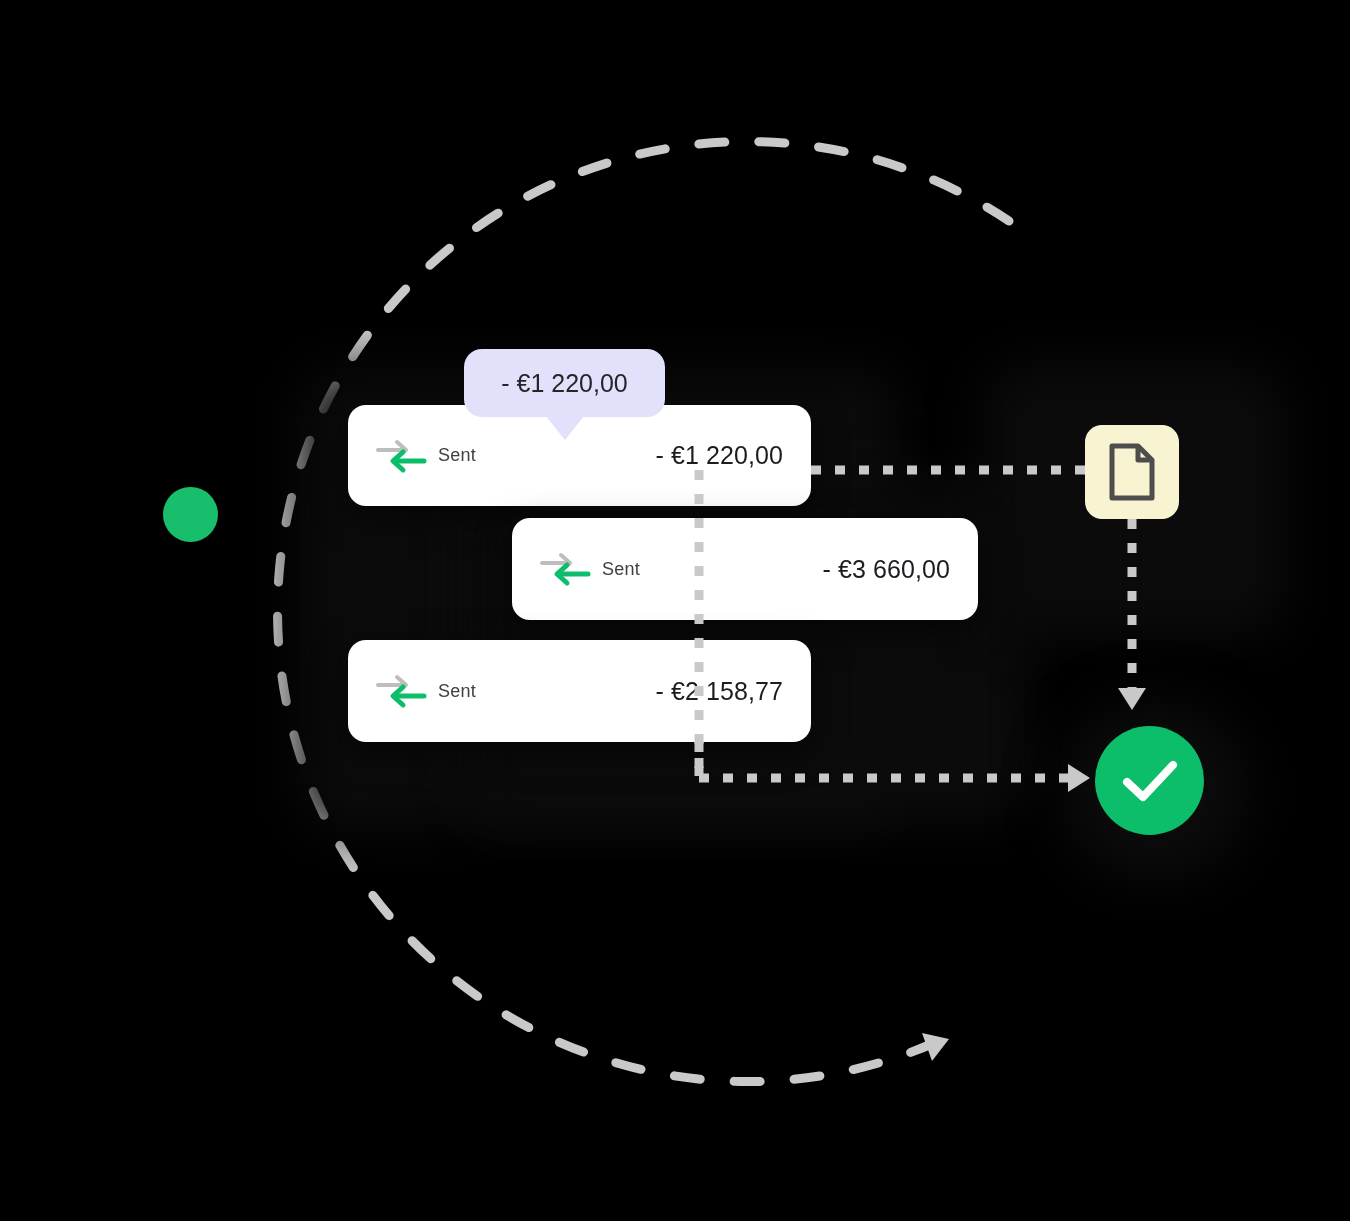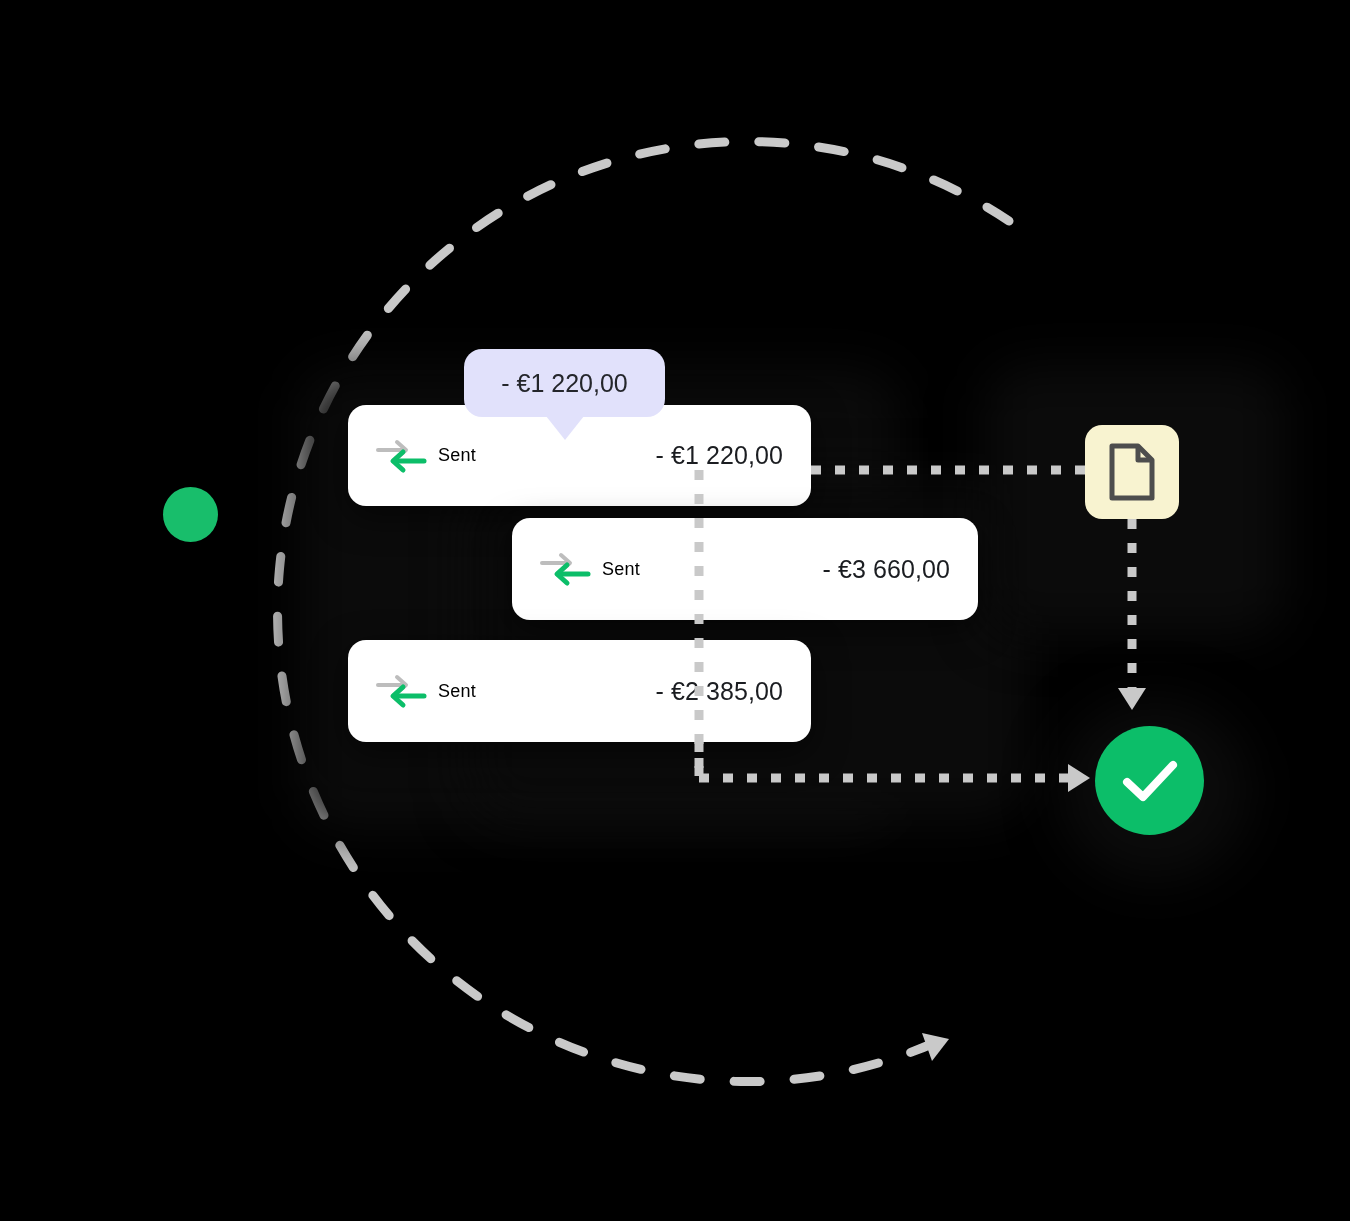--- a/index.html
+++ b/index.html
@@ -70,7 +70,7 @@
   }
   .card-label {
     font-size: 18px;
-    color: #000000;
+    color: #404040;
     letter-spacing: .2px;
     white-space: nowrap;
     text-align: center;

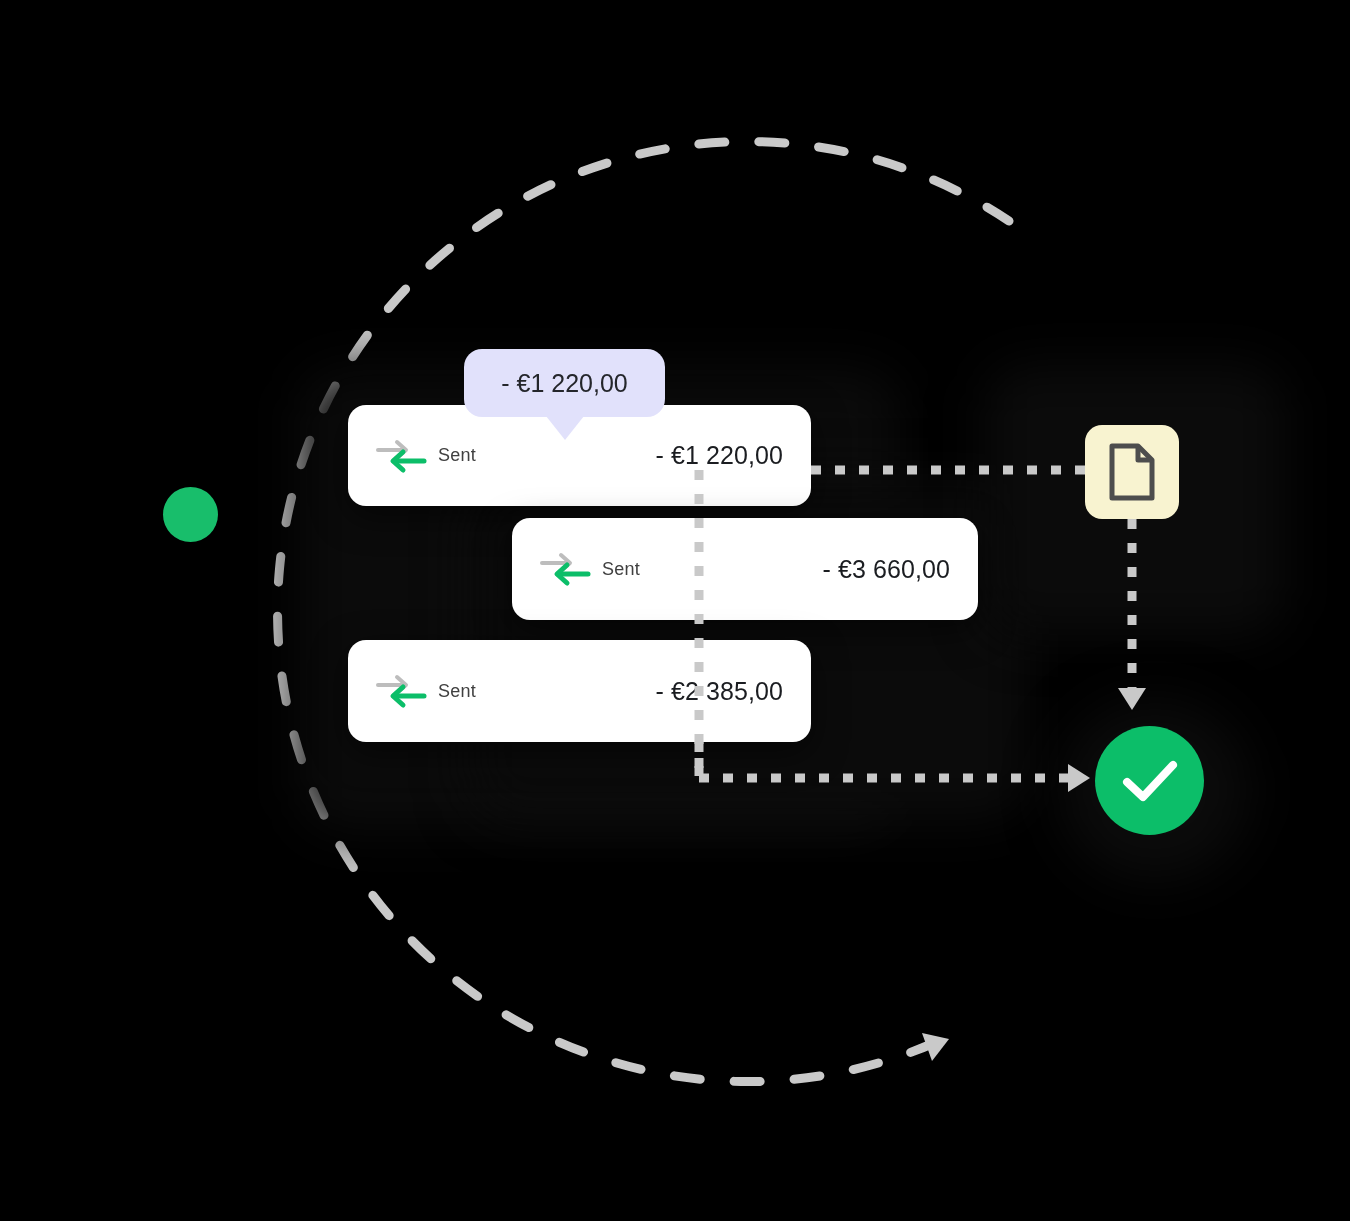--- a/index.html
+++ b/index.html
@@ -222,7 +222,7 @@
       </g>
     </svg>
     <span class="card-label">Sent</span>
-    <span class="card-amount">- €2 385,00</span>
+    <span class="card-amount">- €2 158,77</span>
   </div>
 
   <div class="tooltip">

